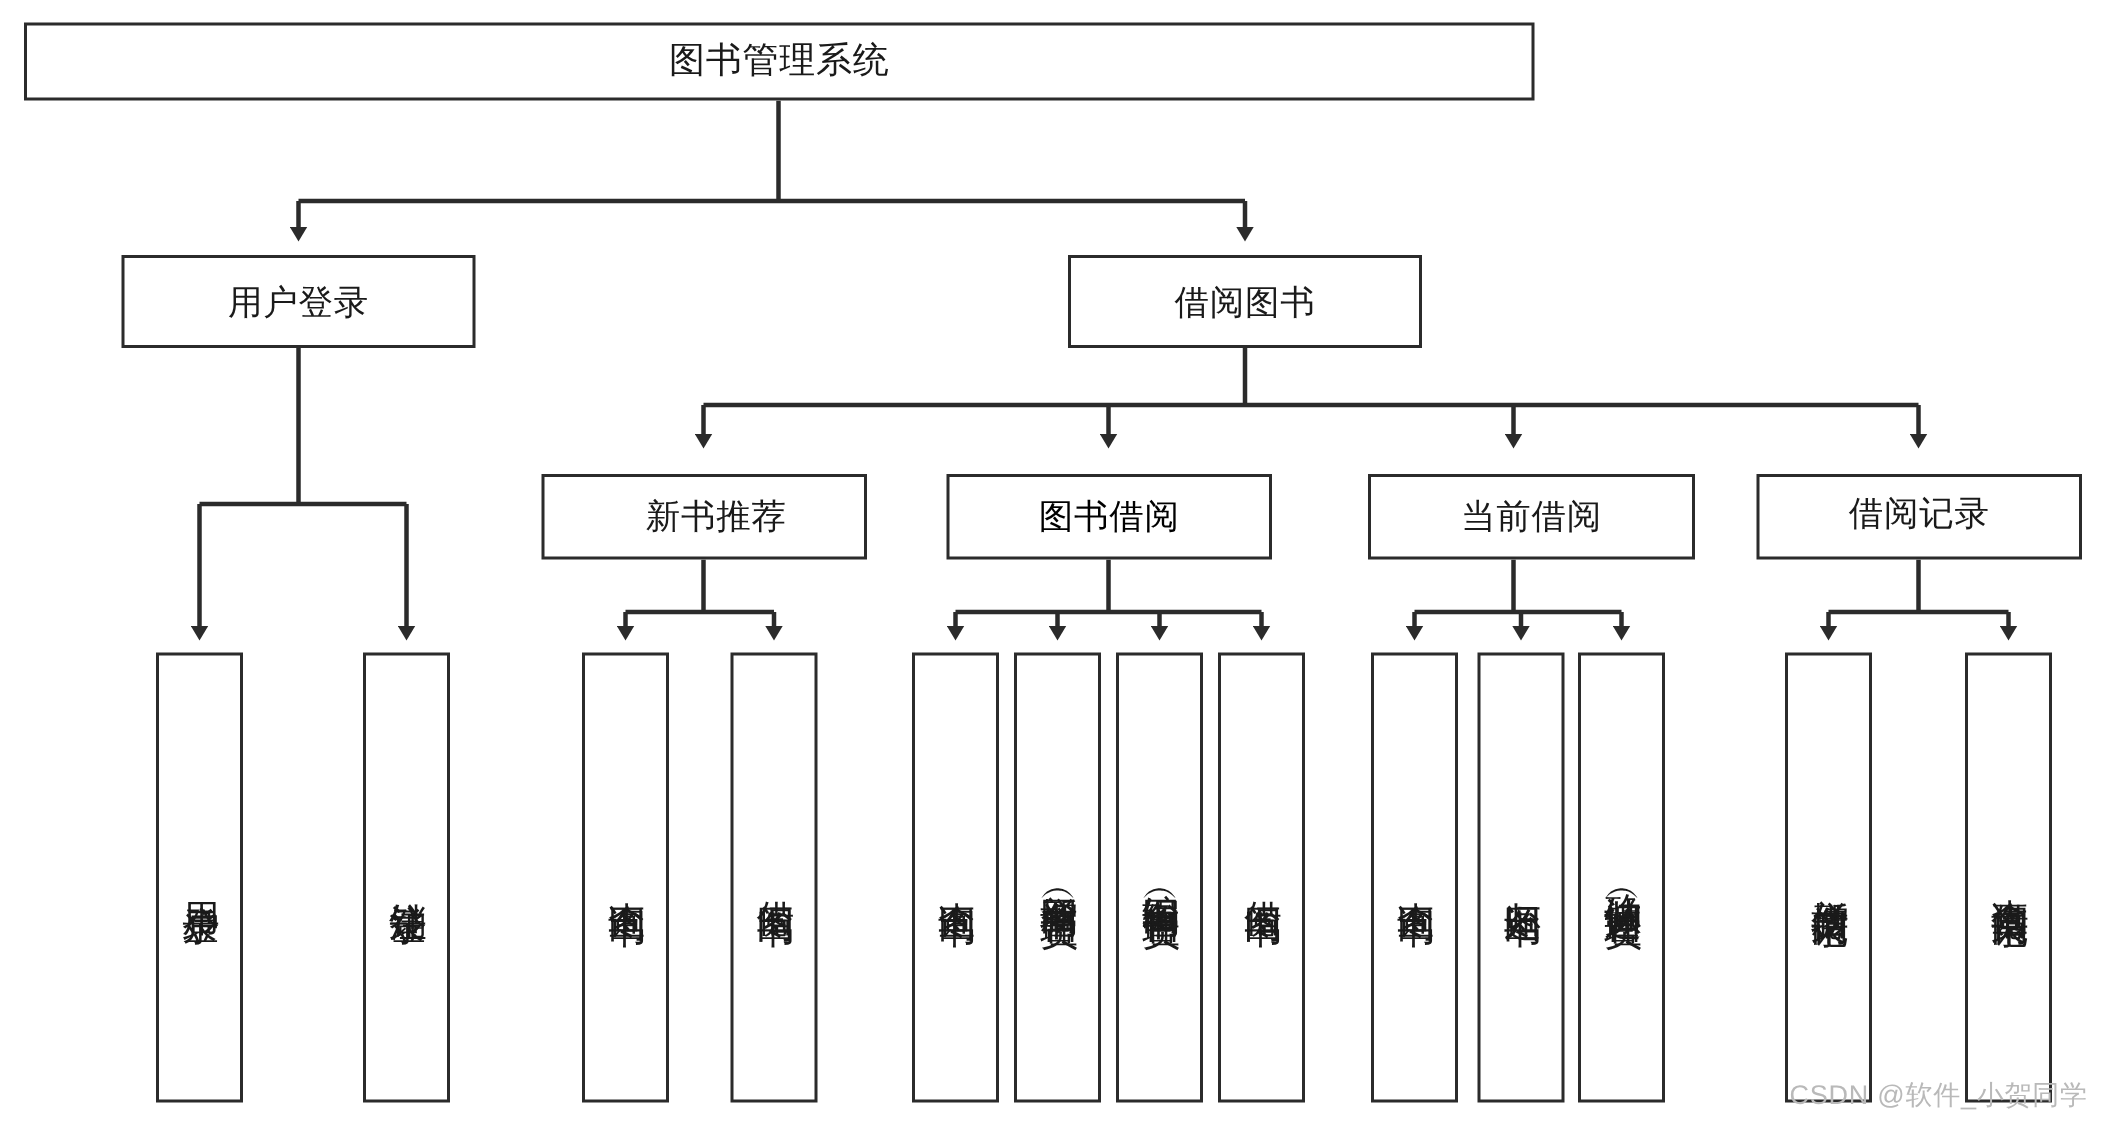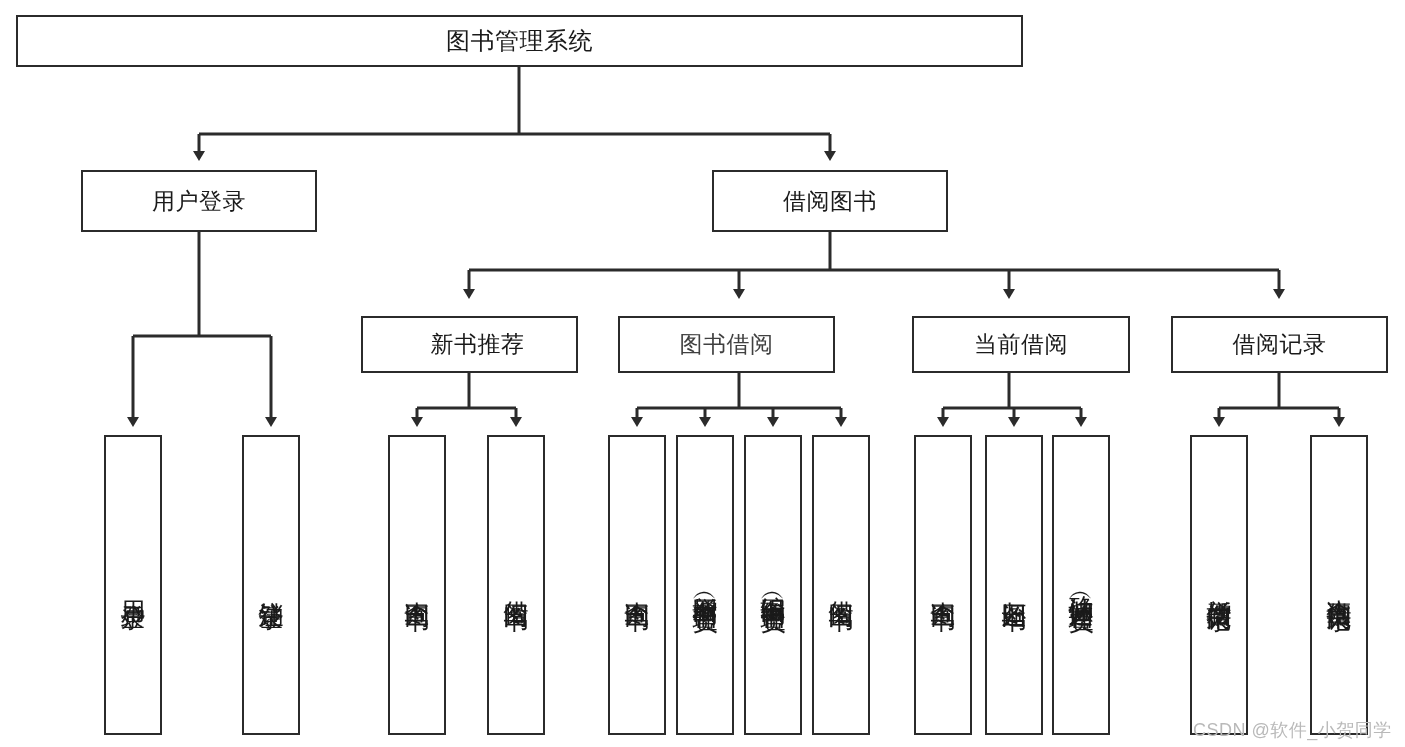--- a/index.html
+++ b/index.html
@@ -135,7 +135,7 @@
   <div class="node horiz" id="node-l3-0" style="left: 361px; top: 316px; width: 217px; height: 57px; border-color: rgb(43, 43, 43); background: rgb(255, 255, 255); color: rgb(26, 26, 26); padding-left: 16px;">
     <span class="label">新书推荐</span>
   </div>
-  <div class="node horiz" id="node-l3-1" style="left: 618px; top: 316px; width: 217px; height: 57px; border-color: rgb(43, 43, 43); background: rgb(255, 255, 255); color: #404040;">
+  <div class="node horiz" id="node-l3-1" style="left: 631px; top: 316px; width: 217px; height: 57px; border-color: rgb(43, 43, 43); background: rgb(255, 255, 255); color: #000000;">
     <span class="label">图书借阅</span>
   </div>
   <div class="node horiz" id="node-l3-2" style="left: 900px; top: 316px; width: 218px; height: 57px; border-color: rgb(43, 43, 43); background: rgb(255, 255, 255); color: rgb(26, 26, 26); margin-left: 12px;">

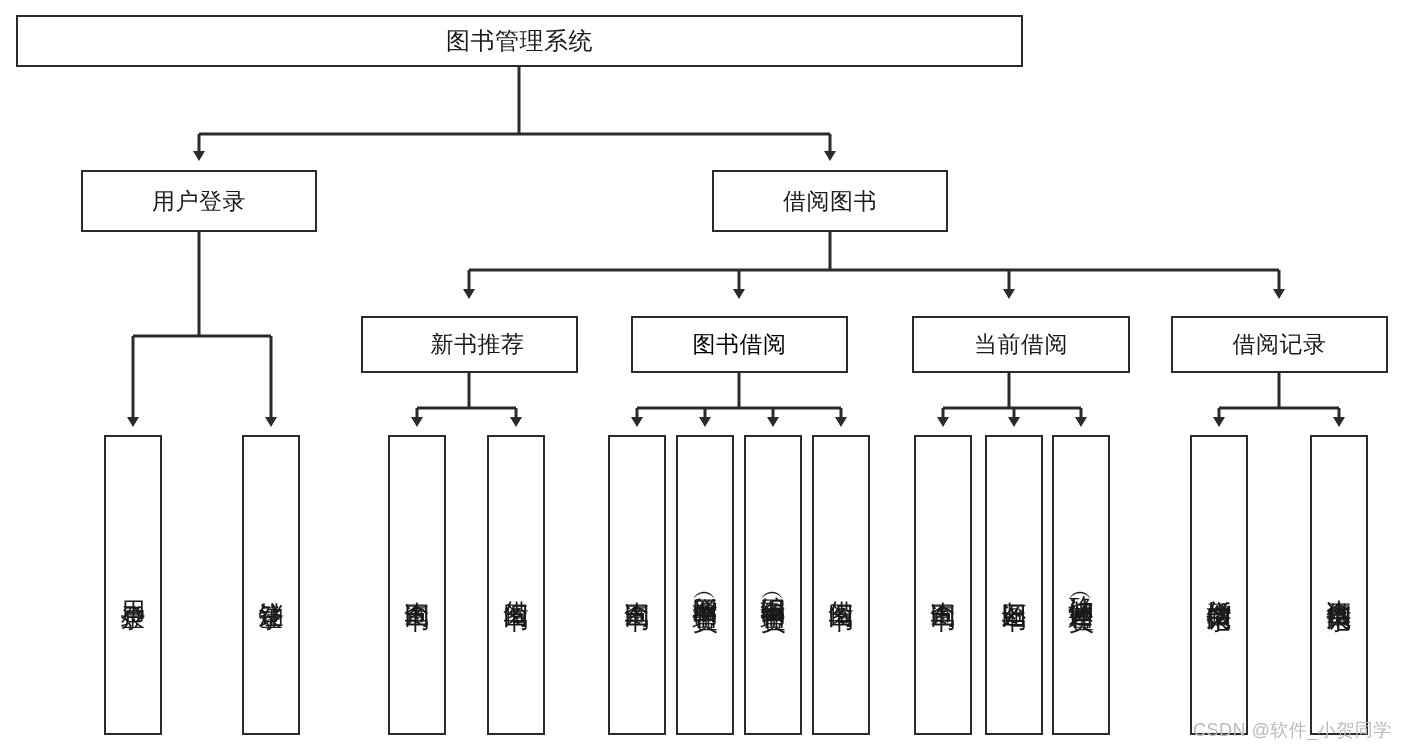--- a/index.html
+++ b/index.html
@@ -141,7 +141,7 @@
   <div class="node horiz" id="node-l3-2" style="left: 900px; top: 316px; width: 218px; height: 57px; border-color: rgb(43, 43, 43); background: rgb(255, 255, 255); color: rgb(26, 26, 26); margin-left: 12px;">
     <span class="label">当前借阅</span>
   </div>
-  <div class="node horiz" id="node-l3-3" style="left: 1171px; top: 316px; width: 217px; height: 57px; border-color: rgb(43, 43, 43); background: rgb(255, 255, 255); color: rgb(26, 26, 26);">
+  <div class="node horiz" id="node-l3-3" style="left: 1171px; top: 316px; width: 217px; height: 57px; border-color: rgb(43, 43, 43); background: rgb(255, 255, 255); color: rgb(26, 26, 26); font-family: Liberation Mono, monospace;">
     <span class="label">借阅记录</span>
   </div>
 

